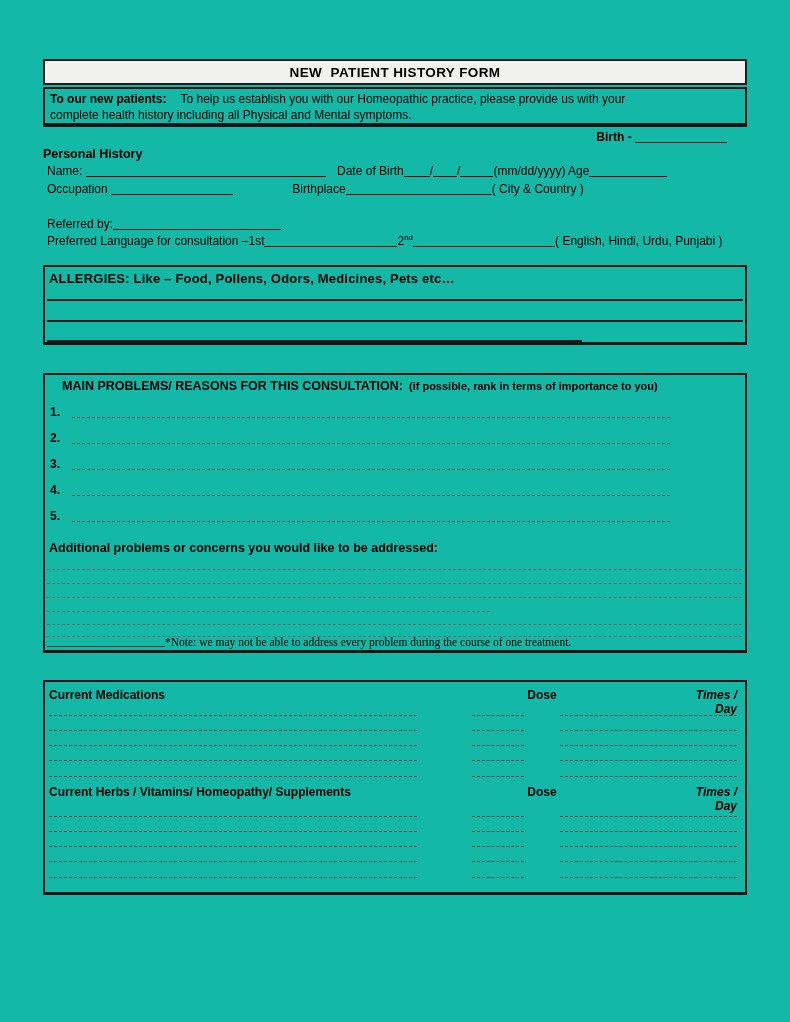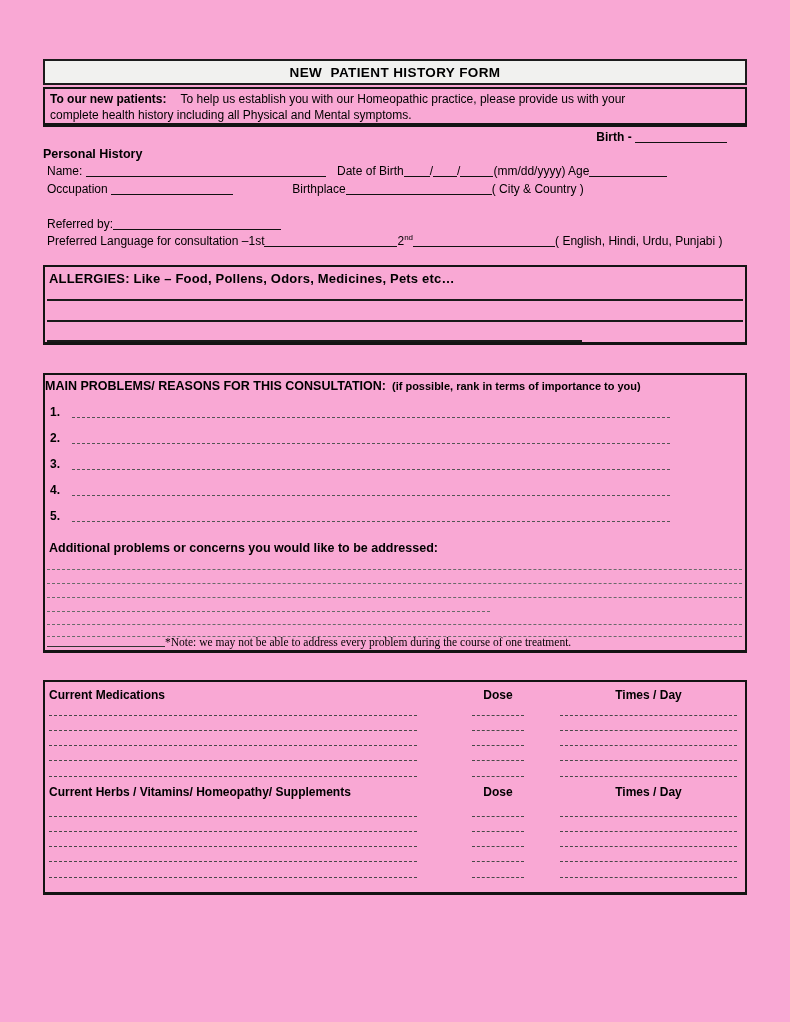--- a/index.html
+++ b/index.html
@@ -5,7 +5,7 @@
   * { margin:0; padding:0; box-sizing:border-box; }
   html,body { background:#fff; }
   .page {
-    position:relative; width:790px; height:1022px; background:#f9a8d4;
+    position:relative; width:790px; height:1022px; background:#14b8a6;
     font-family:"Liberation Sans","DejaVu Sans",sans-serif;
     font-size:12px; color:#000; overflow:hidden;
   }

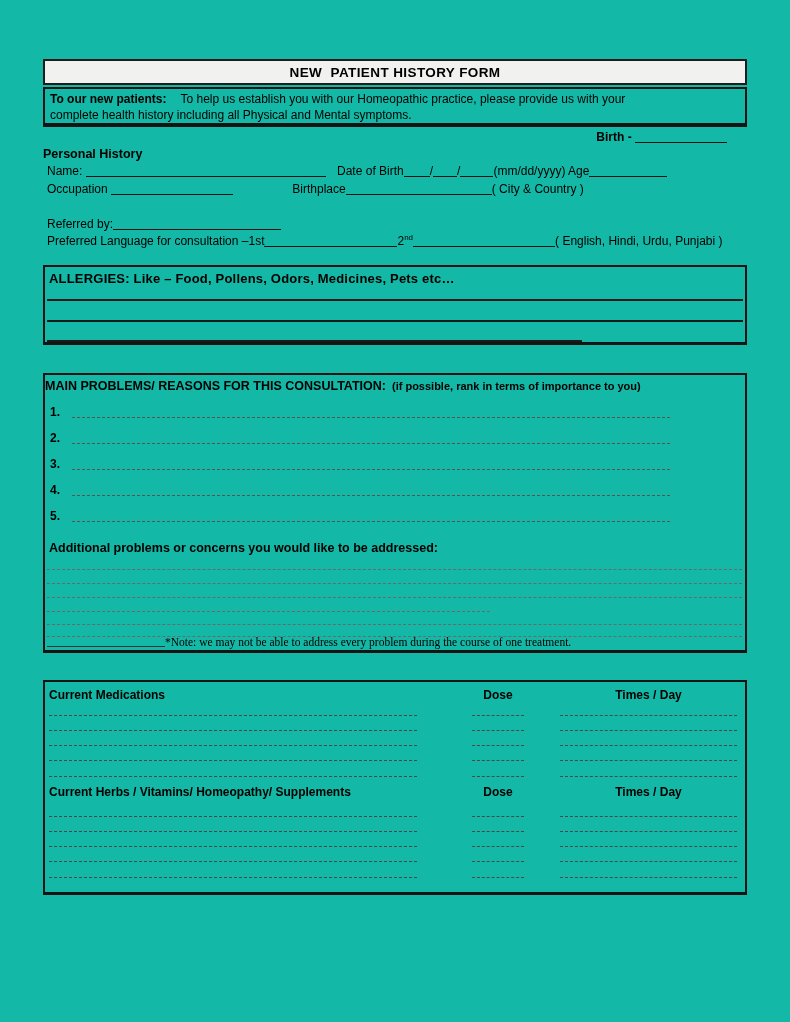--- a/index.html
+++ b/index.html
@@ -45,7 +45,7 @@
   .all-head { position:absolute; top:4px; left:4px; font-weight:bold; font-size:13px; letter-spacing:.2px; }
   .a-line { position:absolute; left:2px; border-bottom:2px solid #1a1a1a; height:0; }
 
-  .mp-head { position:absolute; top:4px; left:0; font-weight:bold; font-size:12.5px; white-space:nowrap; }
+  .mp-head { position:absolute; top:4px; left:17px; font-weight:bold; font-size:12.5px; white-space:nowrap; }
   .mp-sub  { font-weight:bold; font-size:11px; margin-left:6px; }
   .mp-item { position:absolute; left:5px; height:14px; }
   .mp-num  { font-weight:bold; display:inline-block; width:17px; }

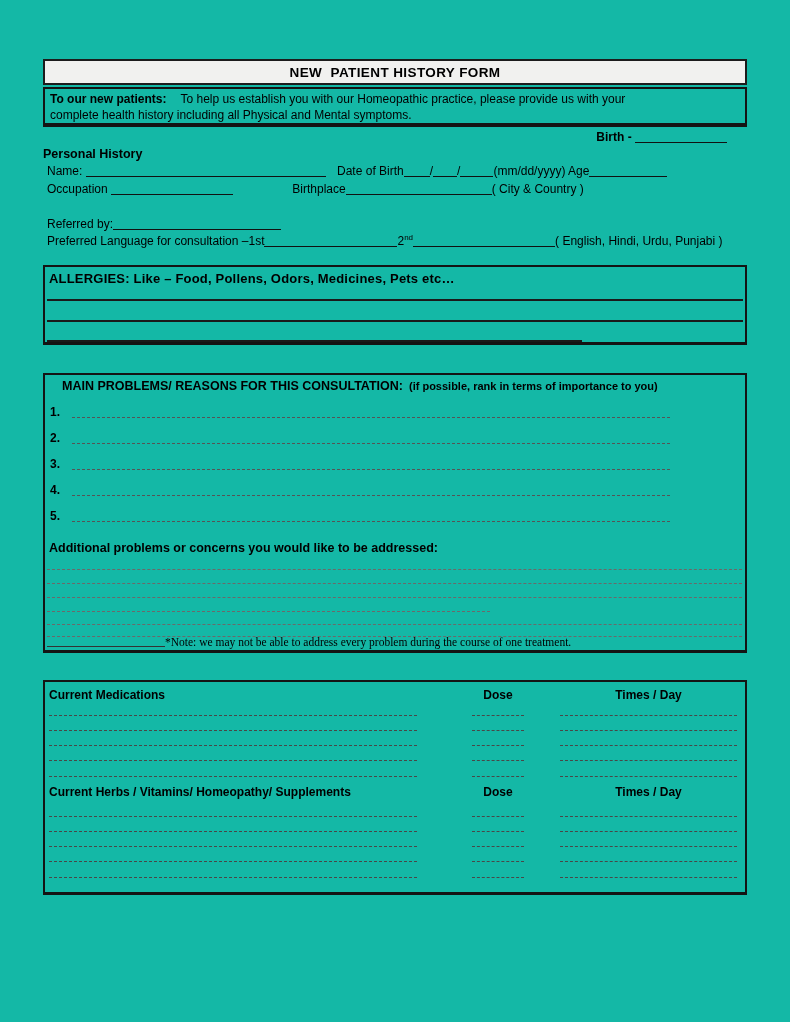--- a/index.html
+++ b/index.html
@@ -59,7 +59,7 @@
   .note-bl { display:inline-block; width:118px; height:11px; border-bottom:1px solid #333; margin-bottom:-1px; }
   .note-text { font-family:"Liberation Serif","DejaVu Serif",serif; font-size:11.5px; }
 
-  .m-head { position:absolute; left:4px; right:8px; display:flex; font-weight:bold; font-size:12px; }
+  .m-head { position:absolute; left:4px; right:8px; display:flex; font-weight:bold; font-size:12px;gap:44px; }
   .m-row  { position:absolute; left:4px; right:8px; display:flex; height:0; }
   .mc1 { width:368px; } .msp1 { width:55px; } .mc2 { width:52px; } .msp2 { width:36px; } .mc3 { flex:1; }
   .m-row .mc1, .m-row .mc2, .m-row .mc3 { border-bottom:1px dashed #484848; }

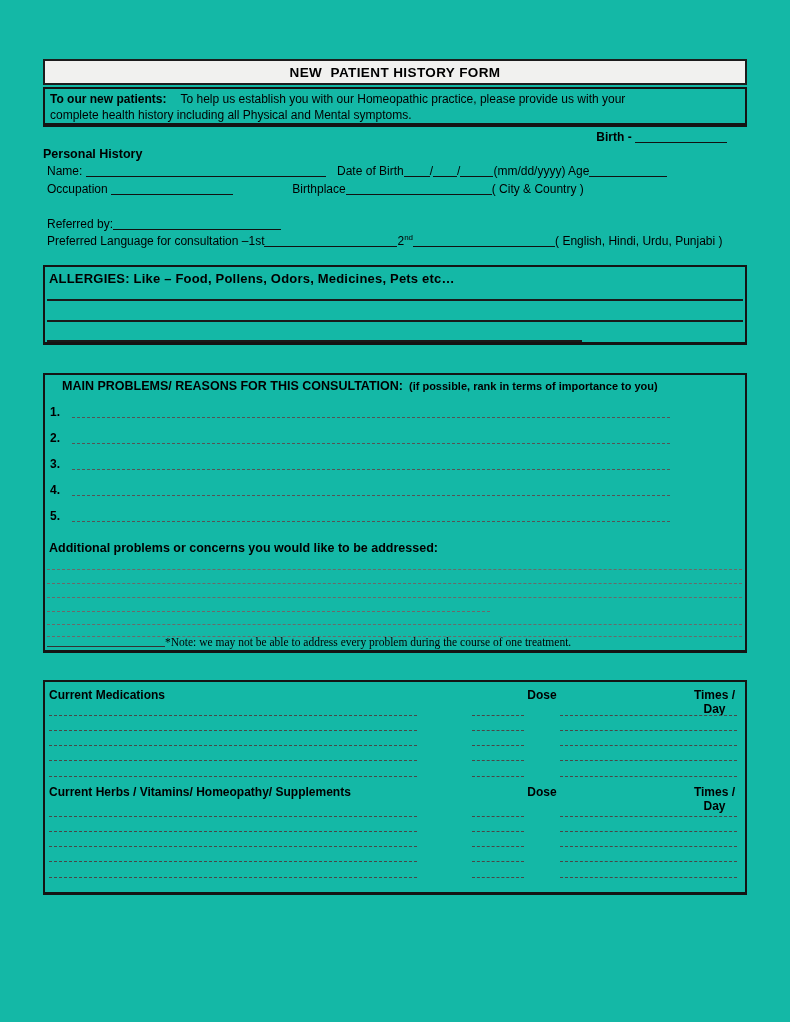--- a/index.html
+++ b/index.html
@@ -65,7 +65,7 @@
   .m-row .mc1, .m-row .mc2, .m-row .mc3 { border-bottom:1px dashed #484848; }
   .m-head .mc1 { width:423px; }
   .m-head .mc2 { text-align:center; }
-  .m-head .mc3 { text-align:center; }
+  .m-head .mc3 { text-align:right;font-style:italic; }
 
   sup { font-size:8px; vertical-align:super; line-height:0; }
 </style>

